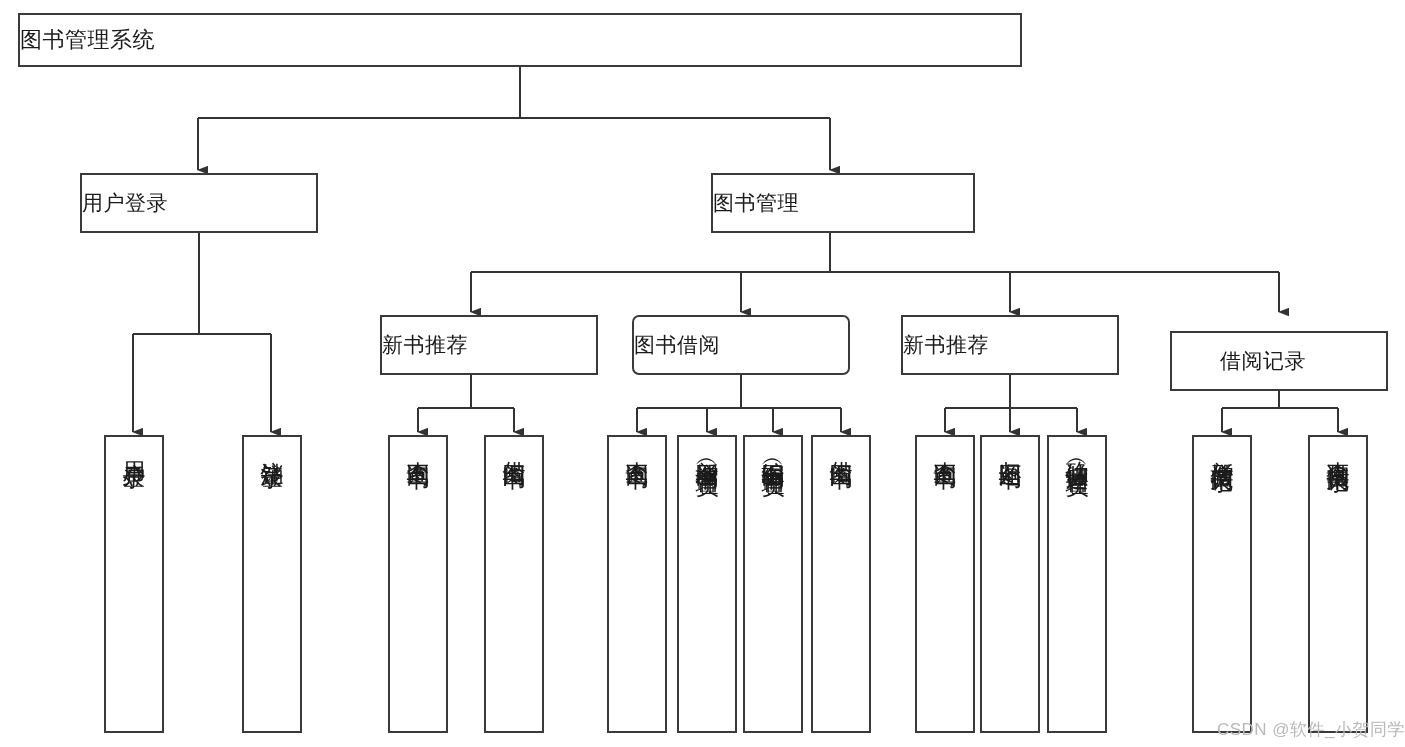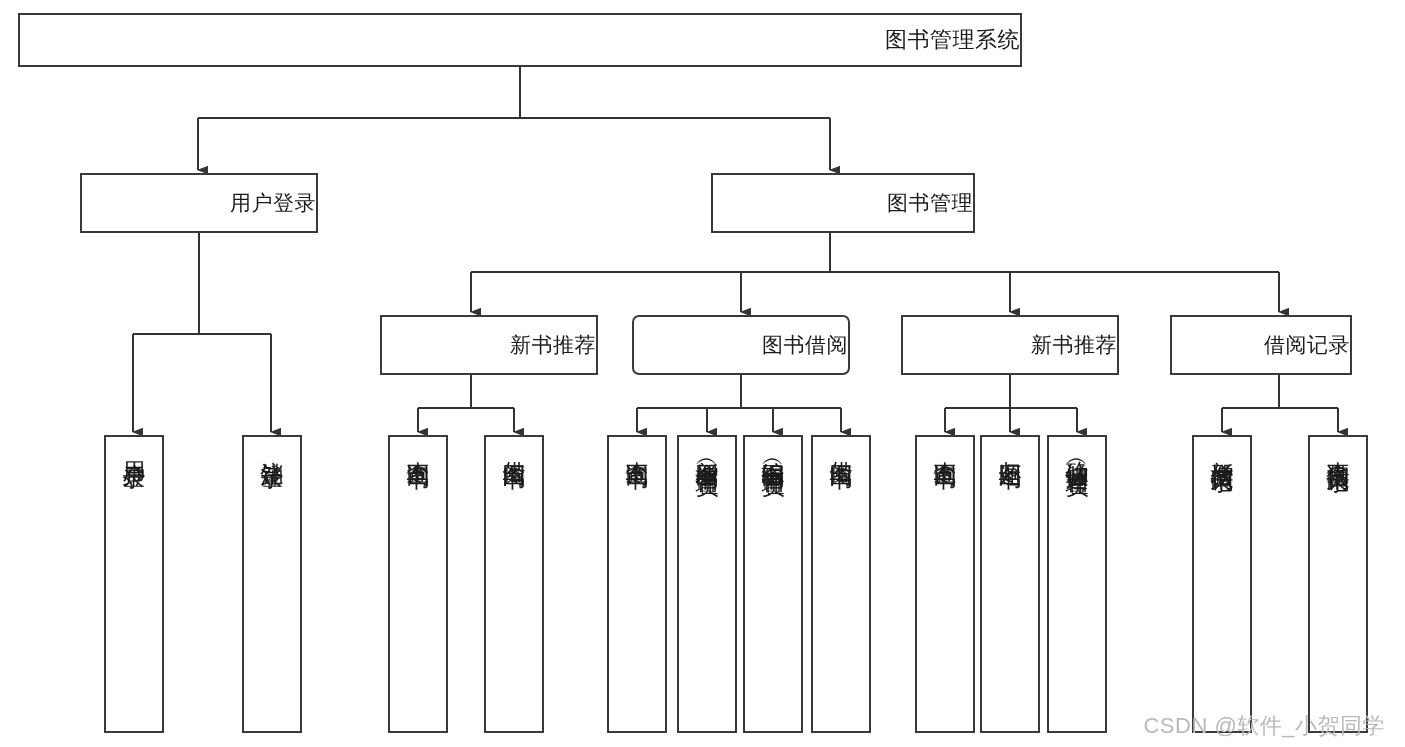--- a/index.html
+++ b/index.html
@@ -30,7 +30,7 @@
     border: 2px solid #3a3a3a;
     display: flex;
     align-items: center;
-    justify-content: flex-end;
+    justify-content: flex-start;
     color: #1b1b1b;
   }
   .node .label {

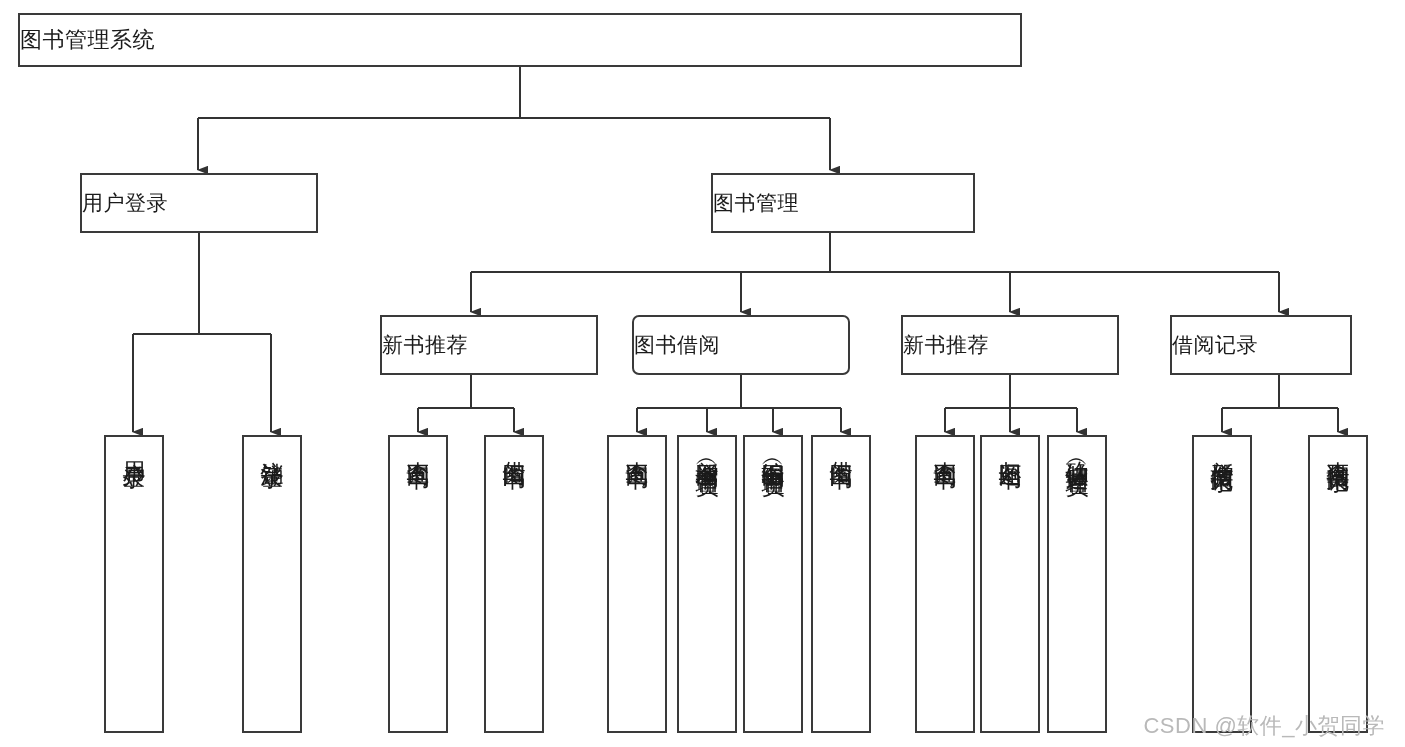--- a/index.html
+++ b/index.html
@@ -150,7 +150,7 @@
     <span class="label">新书推荐</span>
   </div>
 
-  <div class="node horiz" style="left:1170px; top:315px; width:182px; height:60px;">
+  <div class="node horiz" style="left:1170px; top:331px; width:218px; height:60px;padding-left:48px;">
     <span class="label">借阅记录</span>
   </div>
 

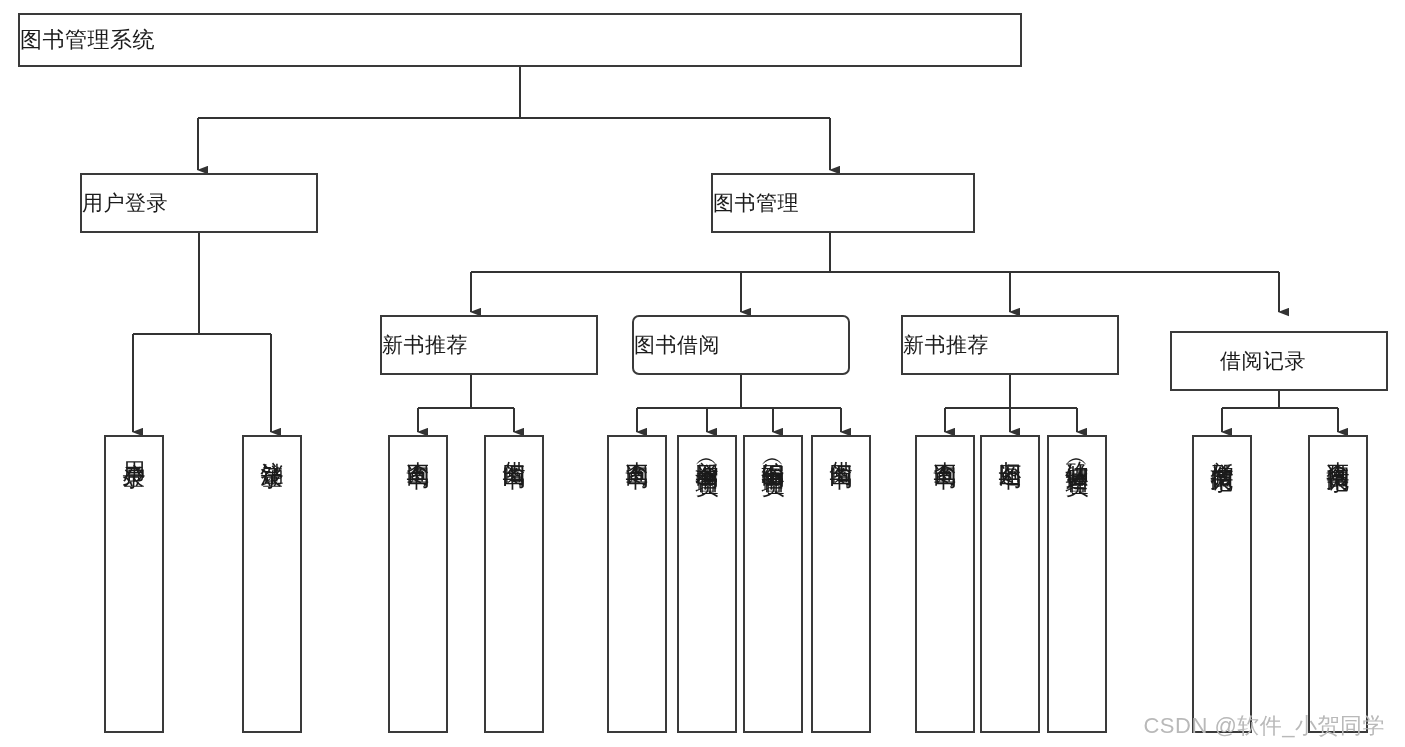--- a/index.html
+++ b/index.html
@@ -60,9 +60,9 @@
   }
   .watermark {
     position: absolute;
-    right: 20px;
+    right: 0;
     bottom: 6px;
-    font-size: 22px;
+    font-size: 17px;
     color: #b9b9b9;
     letter-spacing: 0.5px;
     user-select: none;

